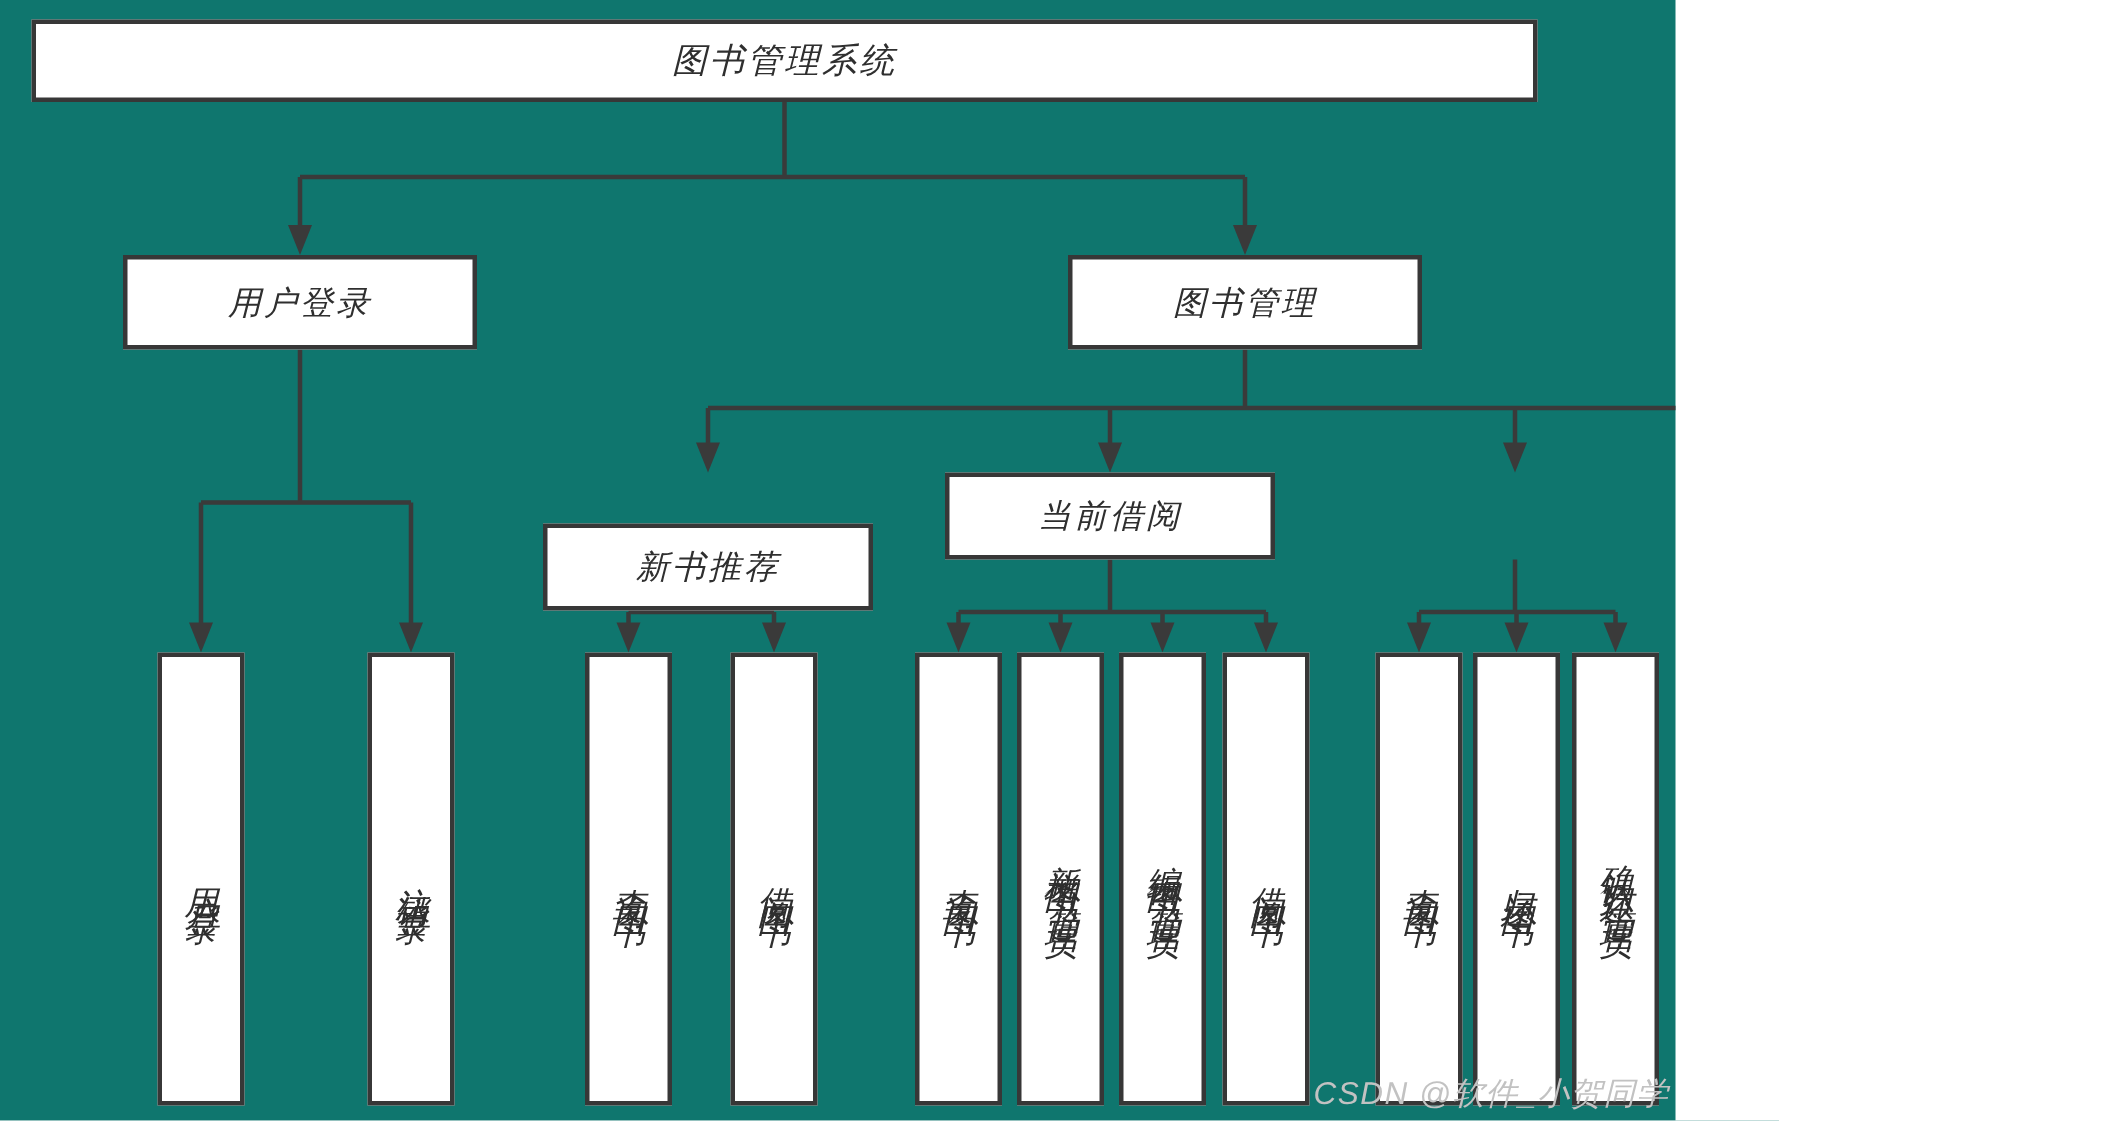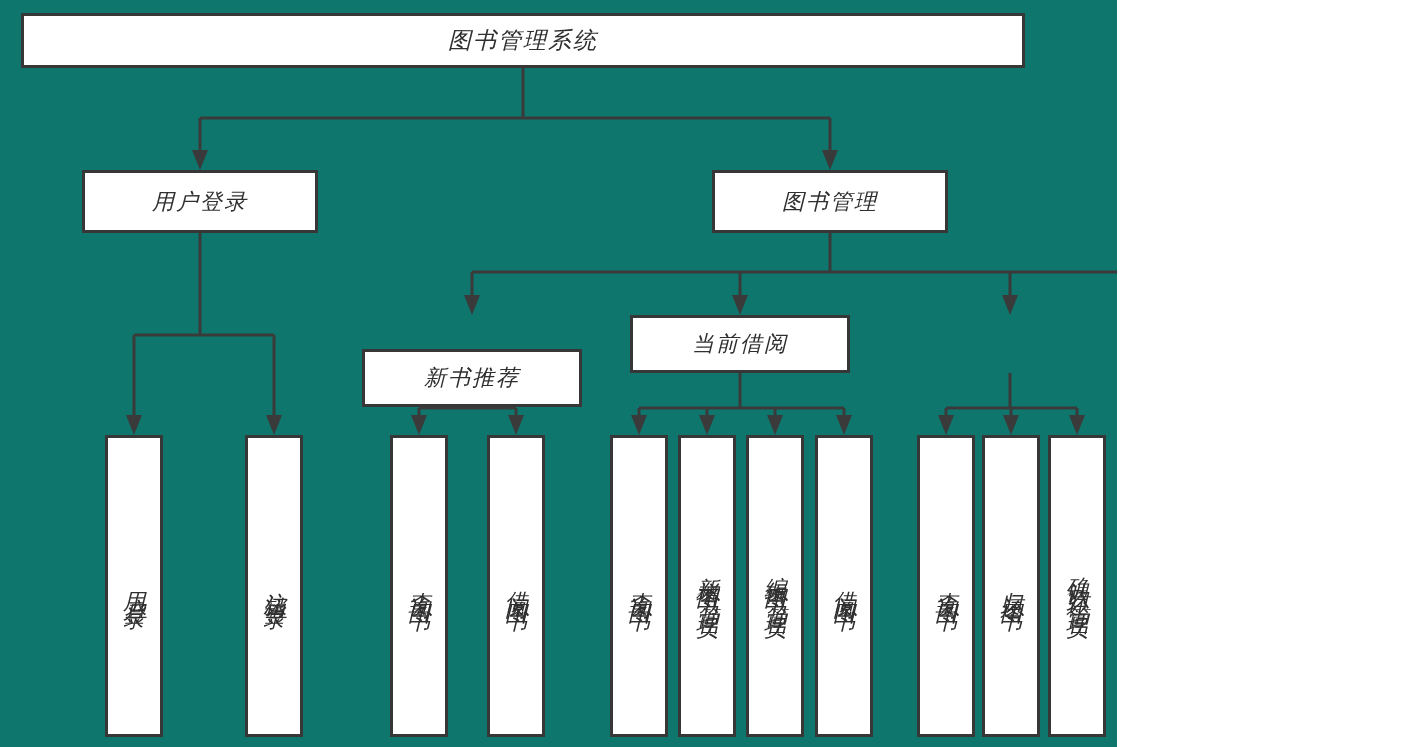--- a/index.html
+++ b/index.html
@@ -129,6 +129,7 @@
   <div class="node node-v" style="left:1196px;">新增借阅记录</div>
   <div class="node node-v" style="left:1314px;">查询借阅记录</div>
 
+  <div class="watermark">CSDN @软件_小贺同学</div>
 
 </div>
 

